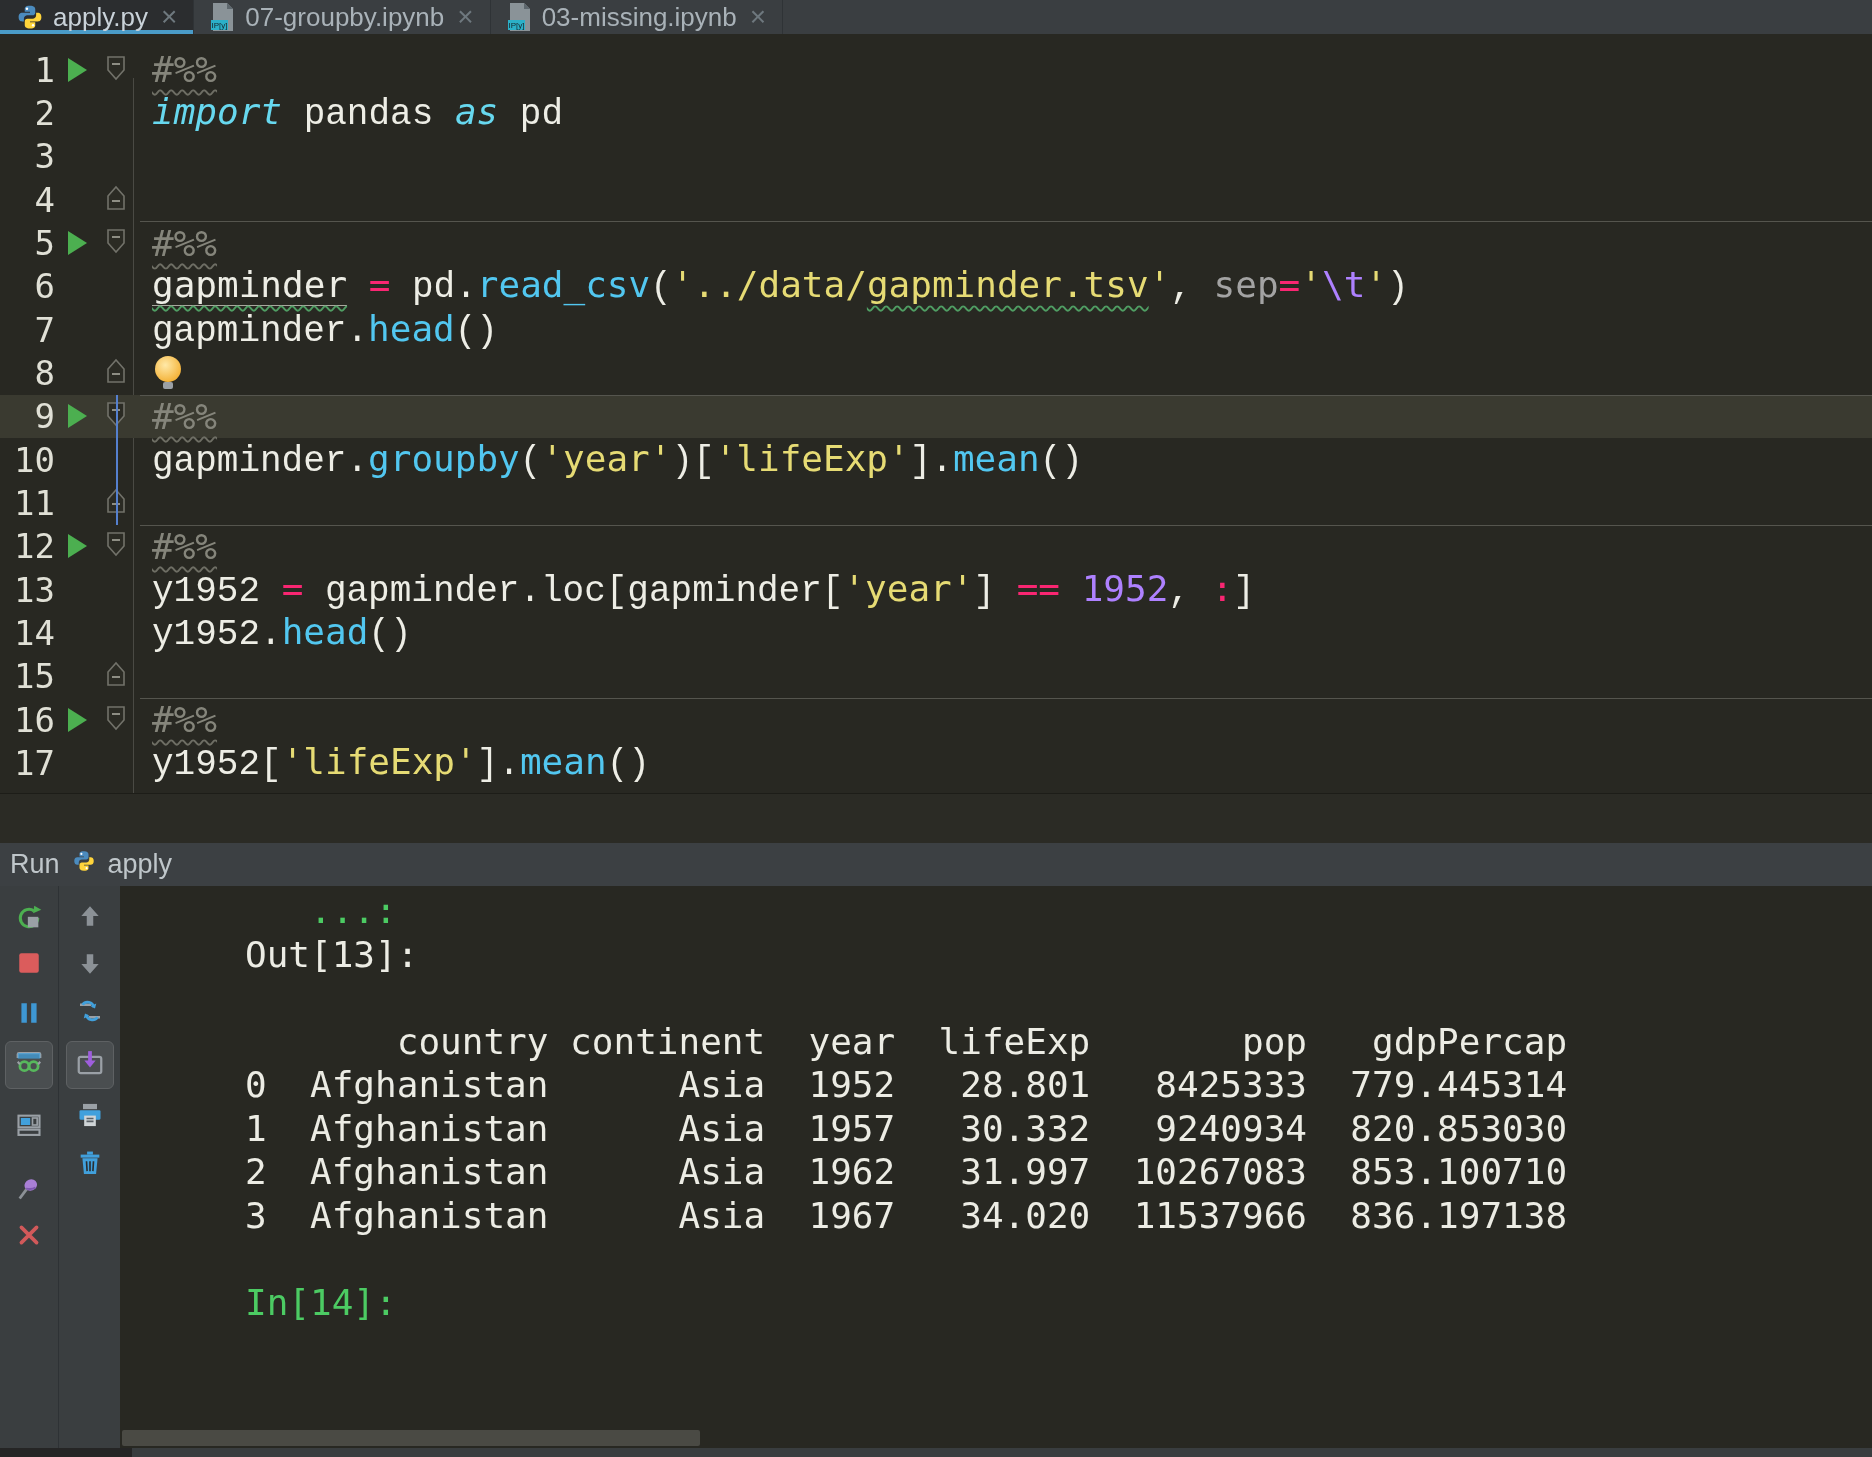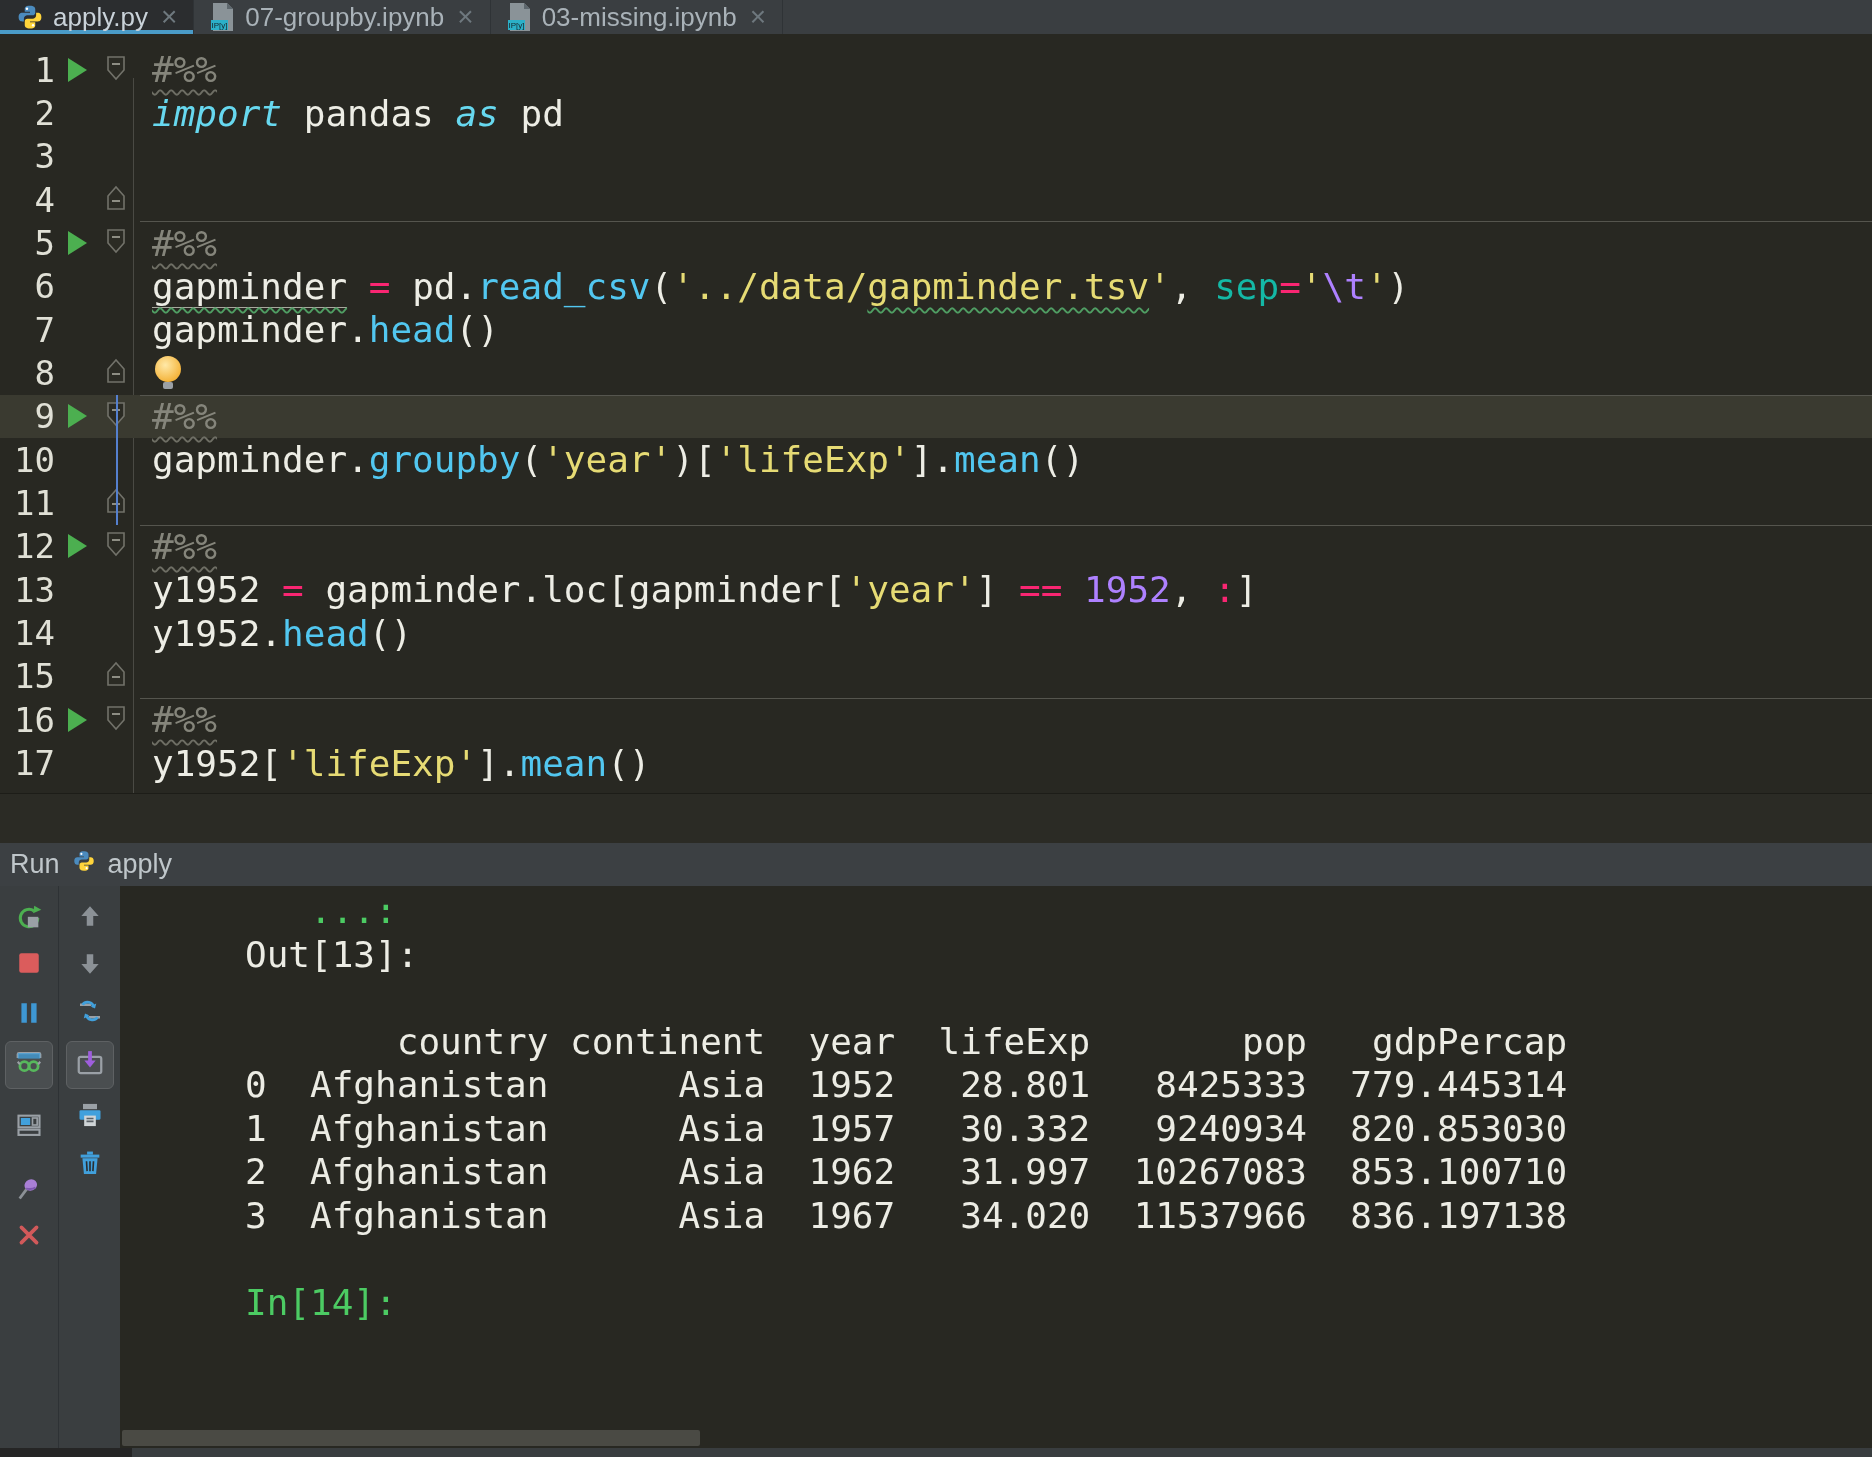--- a/index.html
+++ b/index.html
@@ -35,7 +35,7 @@
   .t-num{color:#AE81FF;}
   .t-op{color:#F92672;}
   .t-pm{color:#14b8a6;}
-  .t-pl{color:#EDEDE5;}
+  .t-pl{color:#EDEDE5;font-family:Liberation Mono, monospace;}
   .t-cell{color:#85857B;text-decoration:underline wavy #6E6E64;text-underline-offset:7px;text-decoration-thickness:2px;}
   .t-vu{color:#EDEDE5;border-bottom:1px solid #A8A89E;text-decoration:underline wavy #4F9E63;text-underline-offset:8px;text-decoration-thickness:2px;}
   .t-su{color:#E6DB74;text-decoration:underline wavy #4F9E63;text-underline-offset:8px;text-decoration-thickness:2px;}

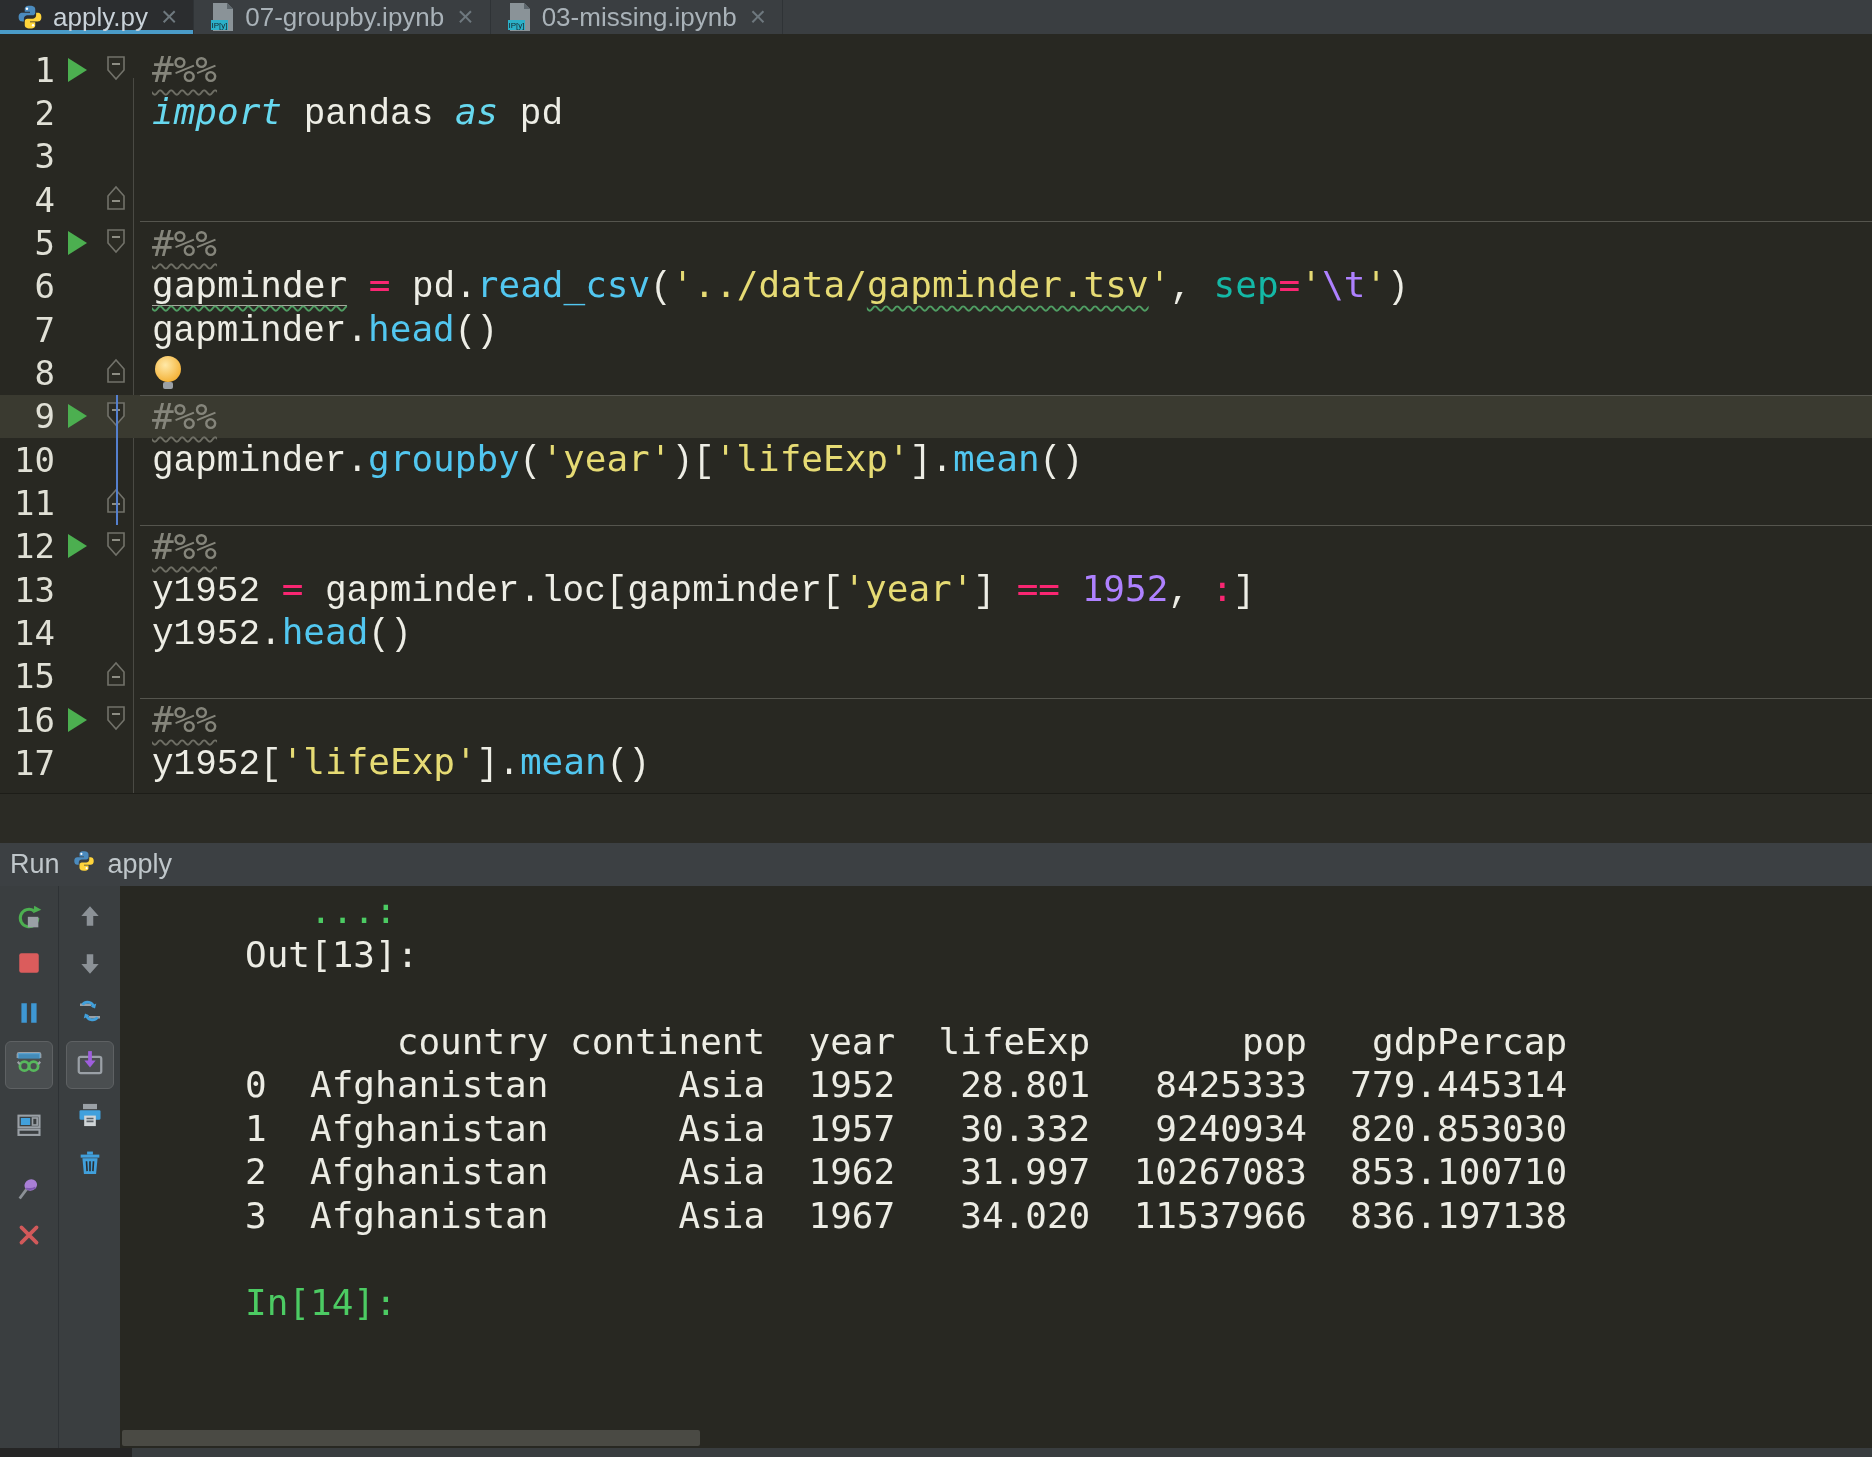--- a/index.html
+++ b/index.html
@@ -34,7 +34,7 @@
   .t-esc{color:#AE81FF;}
   .t-num{color:#AE81FF;}
   .t-op{color:#F92672;}
-  .t-pm{color:#14b8a6;}
+  .t-pm{color:#a3a3a3;}
   .t-pl{color:#EDEDE5;font-family:Liberation Mono, monospace;}
   .t-cell{color:#85857B;text-decoration:underline wavy #6E6E64;text-underline-offset:7px;text-decoration-thickness:2px;}
   .t-vu{color:#EDEDE5;border-bottom:1px solid #A8A89E;text-decoration:underline wavy #4F9E63;text-underline-offset:8px;text-decoration-thickness:2px;}

